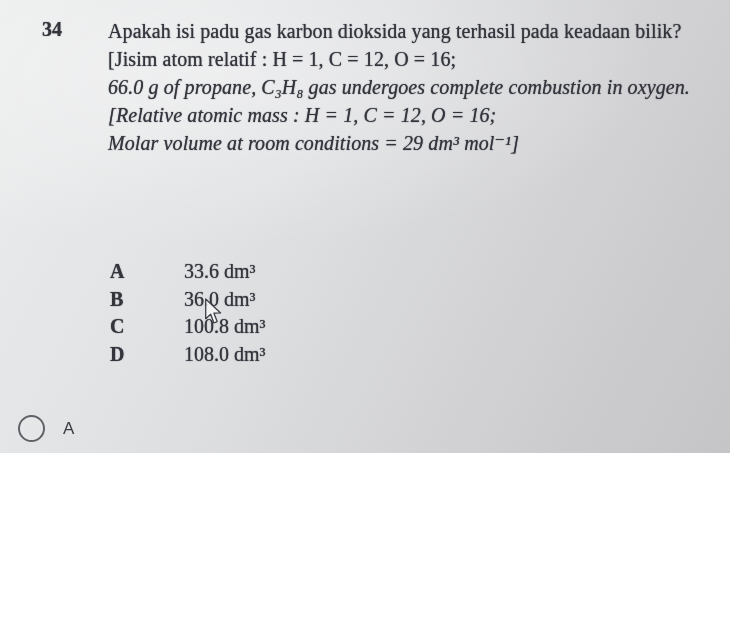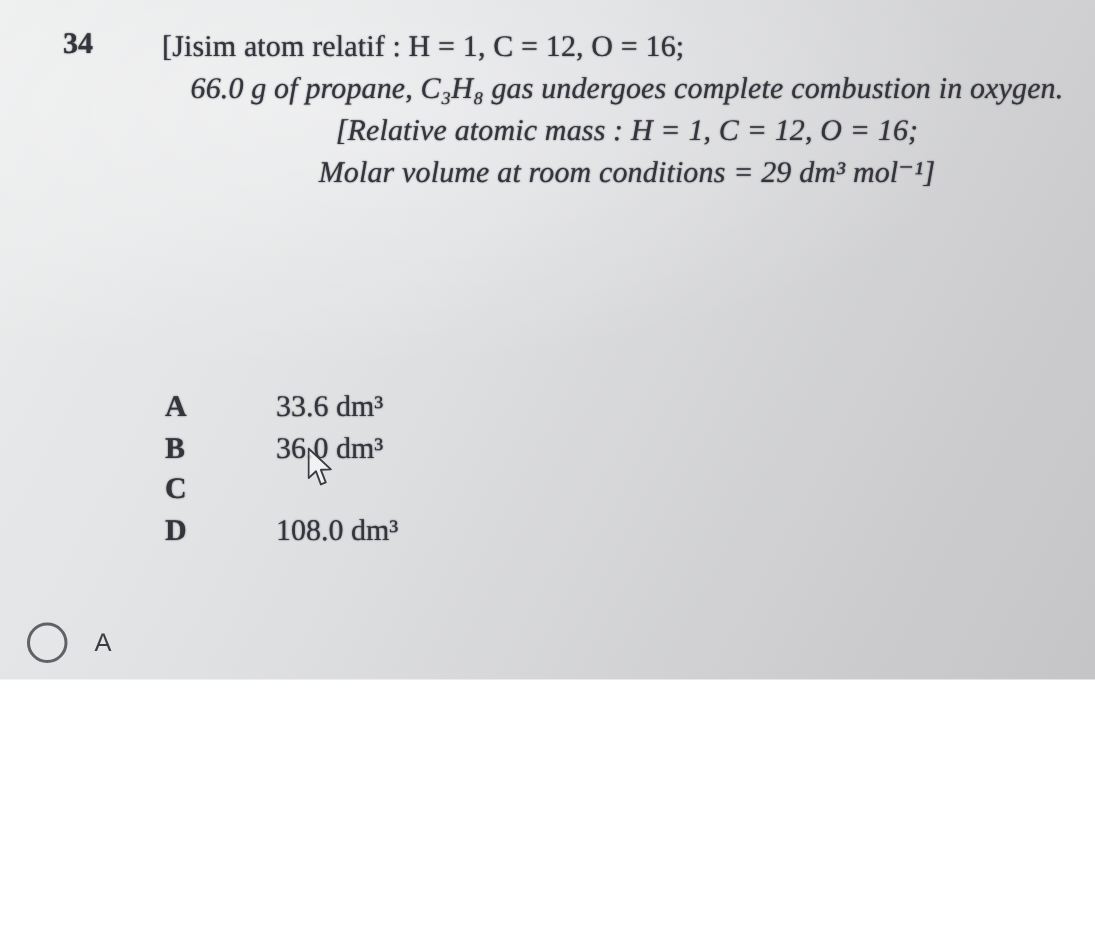--- a/index.html
+++ b/index.html
@@ -82,6 +82,7 @@
     <span class="qnum">34</span>
 
     <div class="qlines">
+      <p class="qline">Apakah isi padu gas karbon dioksida yang terhasil pada keadaan bilik?</p>
       <p class="qline">[Jisim atom relatif : H = 1, C = 12, O = 16;</p>
       <p class="qline italic">66.0 g of propane, C₃H₈ gas undergoes complete combustion in oxygen.</p>
       <p class="qline italic">[Relative atomic mass : H = 1, C = 12, O = 16;</p>

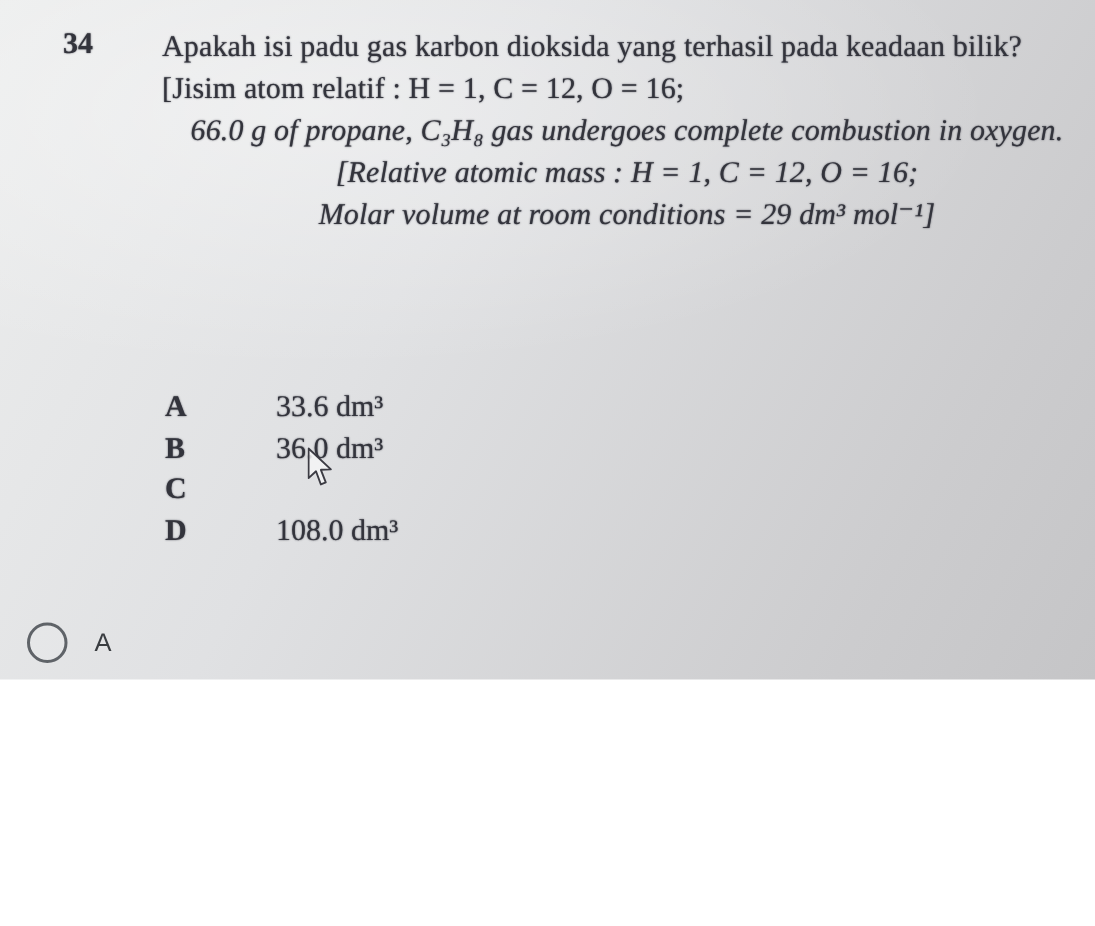--- a/index.html
+++ b/index.html
@@ -35,7 +35,7 @@
     white-space: nowrap;
     text-shadow: 0 0 1.15px rgba(45,46,56,0.85);
   }
-  .qline.italic { font-style: italic; text-align: center; }
+  .qline.italic { font-style: italic; }
   .optlist {
     position: absolute; left: 110px; top: 260px;
   }

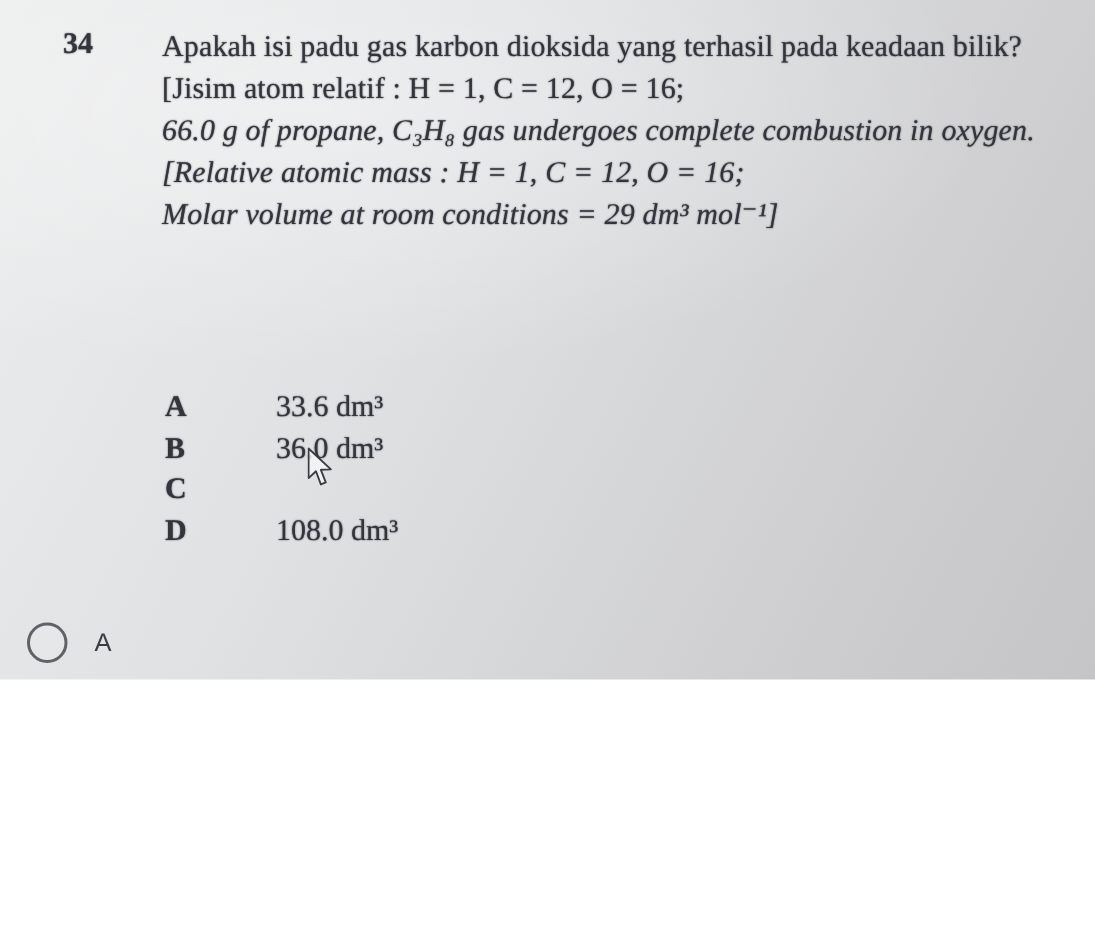--- a/index.html
+++ b/index.html
@@ -100,6 +100,7 @@
       </div>
       <div class="optrow">
         <span class="optletter">C</span>
+        <span class="optvalue">100.8 dm³</span>
       </div>
       <div class="optrow">
         <span class="optletter">D</span>

